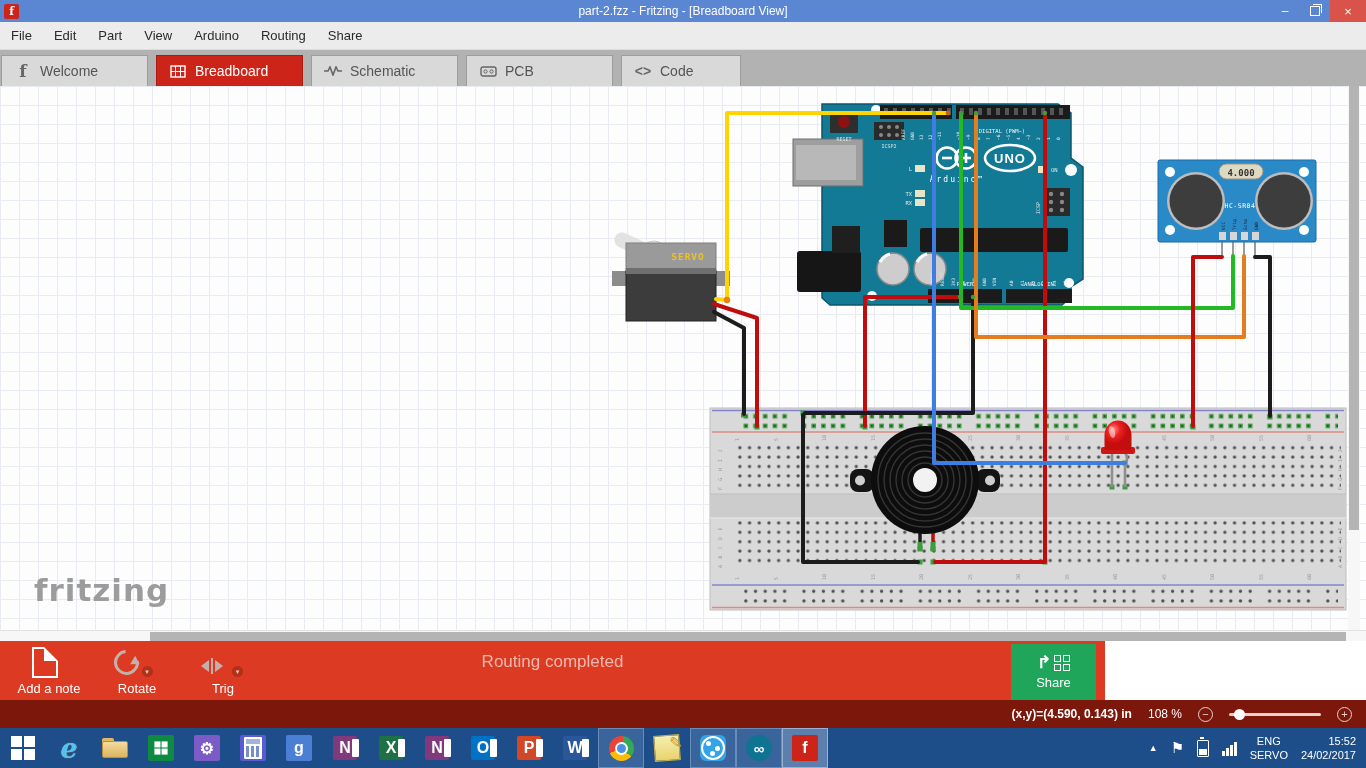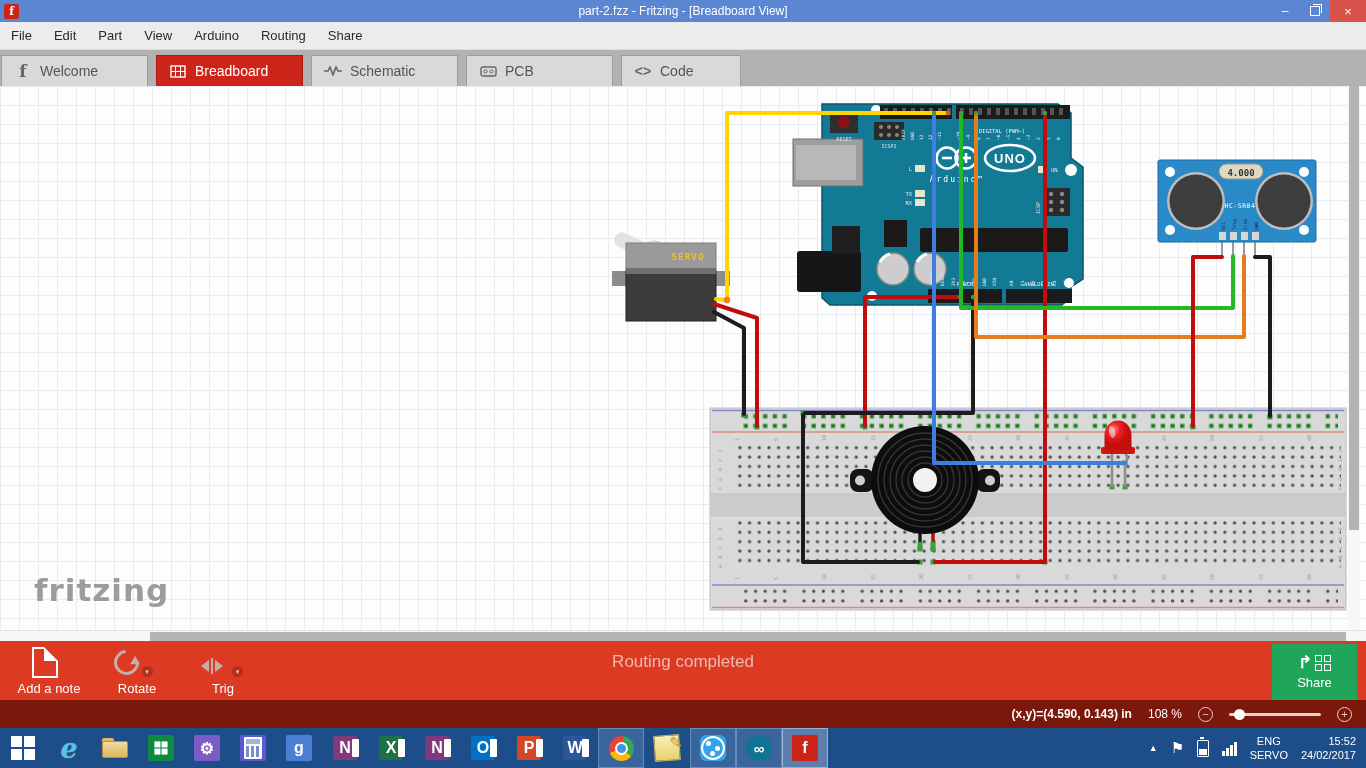--- a/index.html
+++ b/index.html
@@ -51,7 +51,7 @@
   .vscroll .thumb{position:absolute;left:1px;top:0;width:10px;height:444px;background:#b4b4b4;}
 
   
-  .toolbar{position:absolute;left:0;top:641px;width:1366px;height:59px;background:#dc3a22;}
+  .toolbar{position:absolute;left:0;top:641px;width:1105px;height:59px;background:#dc3a22;}
   .tbtn{position:absolute;top:4px;width:90px;text-align:center;color:#fff;font-size:13px;}
   .tbtn .ic{height:34px;display:flex;align-items:center;justify-content:center;gap:3px;}
   .tbtn .lbl{margin-top:2px;padding-left:8px;}

